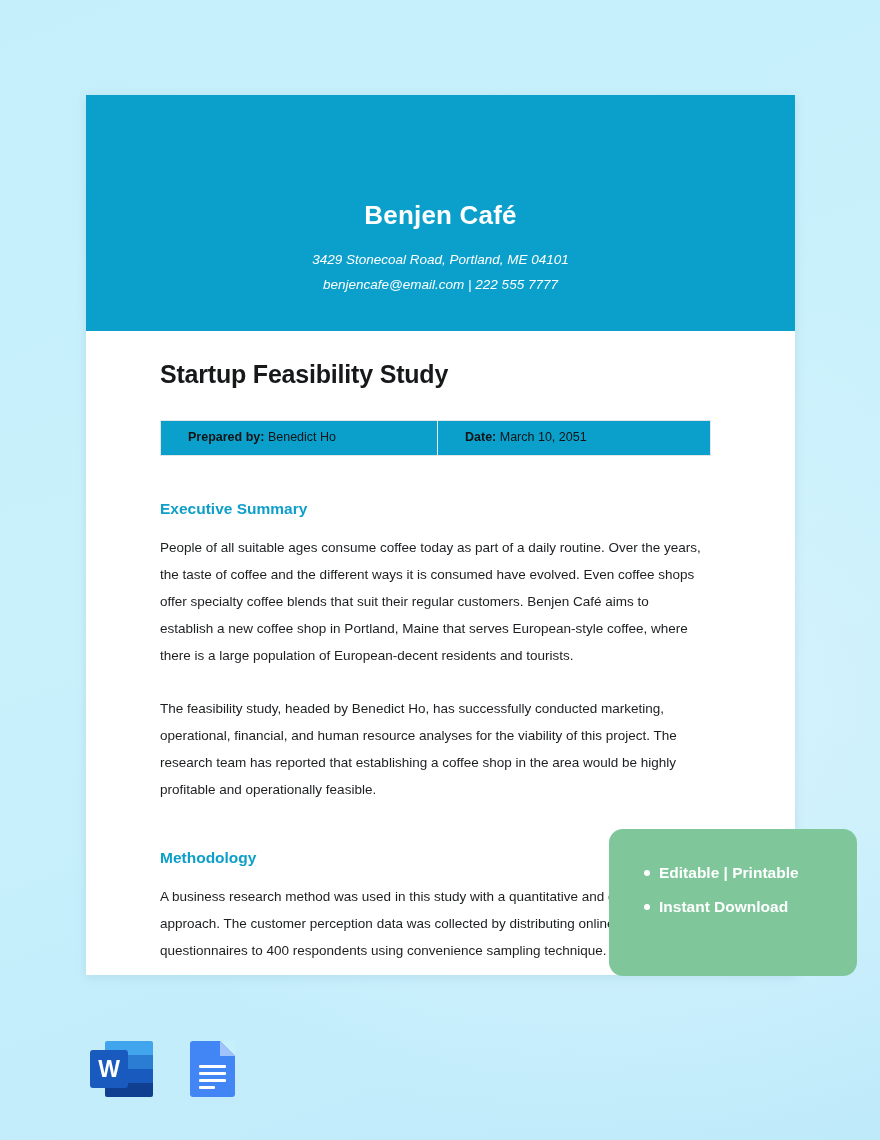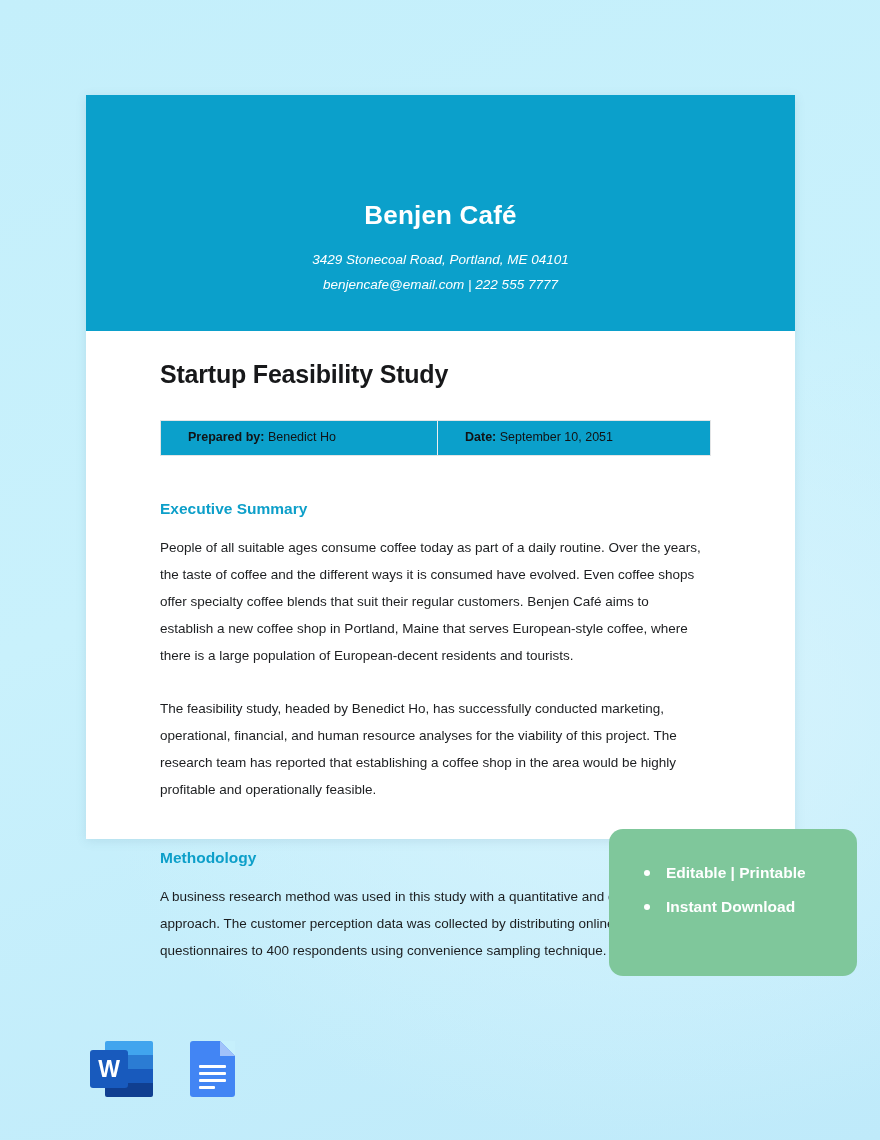--- a/index.html
+++ b/index.html
@@ -32,7 +32,7 @@
     left: 86px;
     top: 95px;
     width: 709px;
-    height: 744px;
+    height: 880px;
     background: #ffffff;
     z-index: 1;
     box-shadow: 0 2px 10px rgba(60, 110, 130, 0.13);

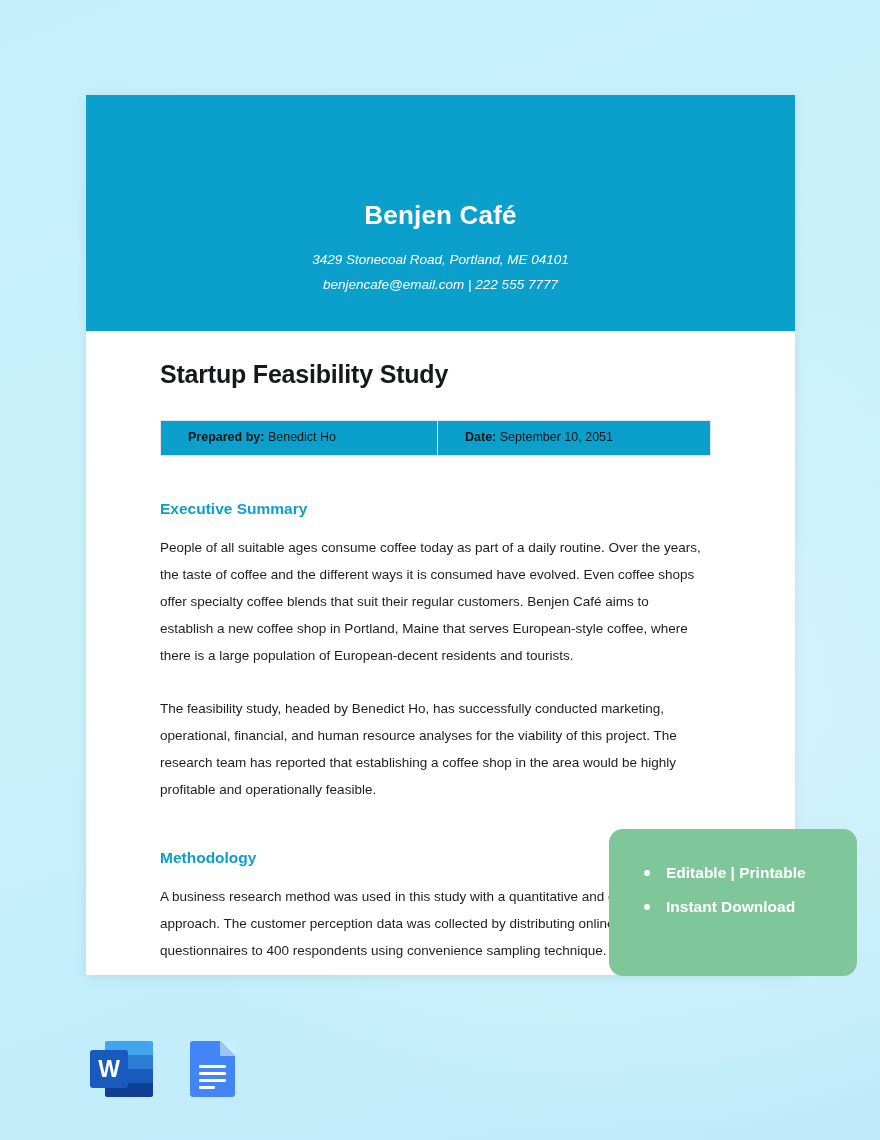--- a/index.html
+++ b/index.html
@@ -283,7 +283,7 @@
       </div>
       <div class="meta-cell right">
         <span class="meta-label">Date:</span>
-        <span>September 10, 2051</span>
+        <span>March 10, 2051</span>
       </div>
     </div>
 

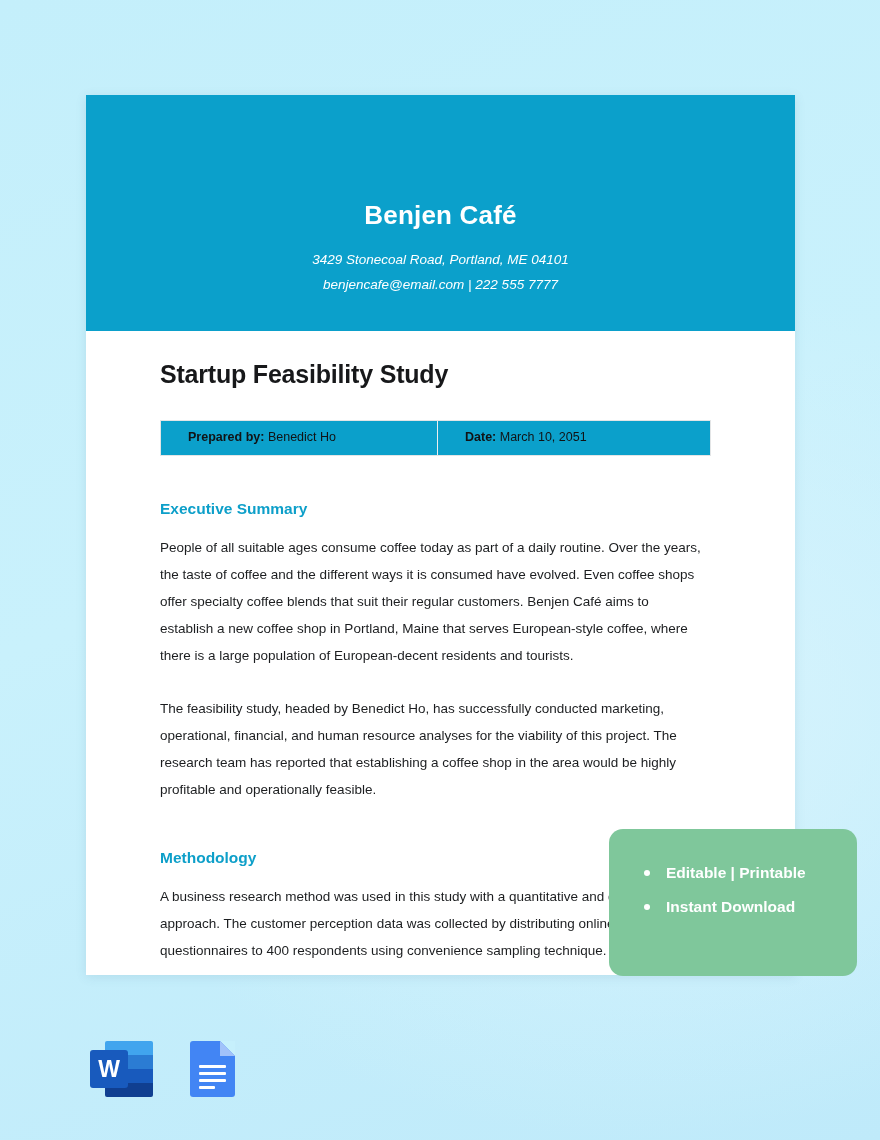--- a/index.html
+++ b/index.html
@@ -150,7 +150,7 @@
     line-height: 1.3;
     display: flex;
     align-items: center;
-    gap: 16px;
+    gap: 9px;
   }
 
   .promo-item + .promo-item {

